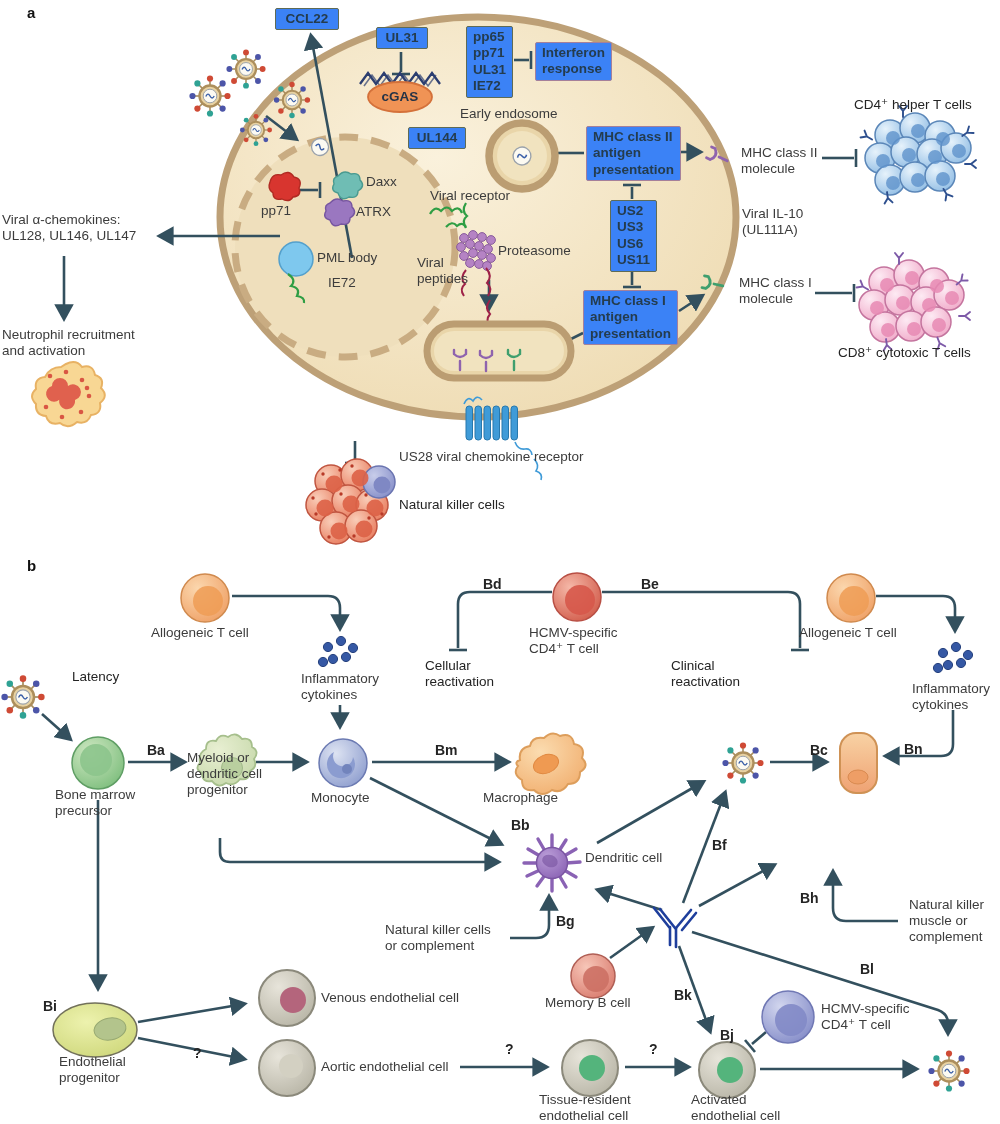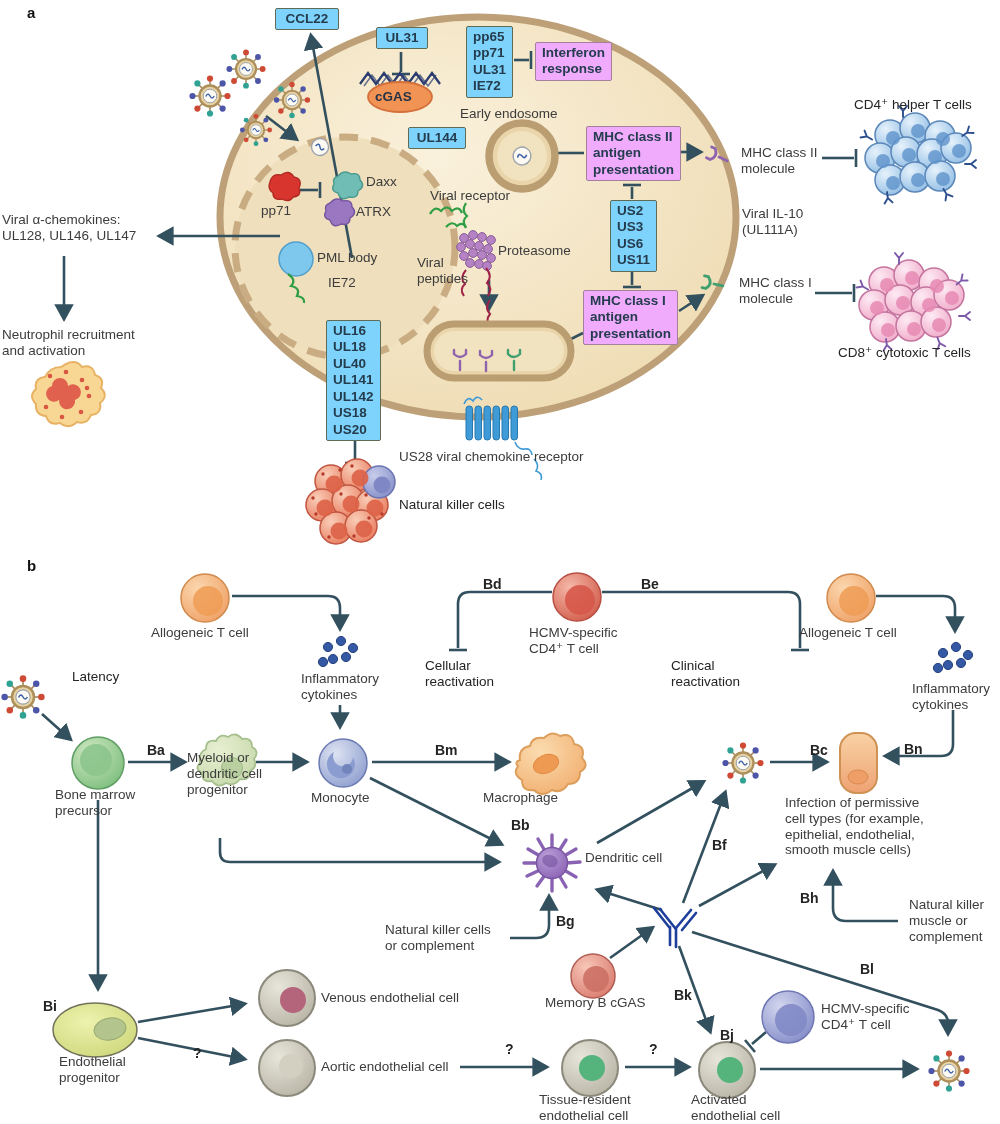--- a/index.html
+++ b/index.html
@@ -12,7 +12,7 @@
   .panel-letter{position:absolute;font-size:15px;font-weight:700;color:#111}
   .gbox,.pbox{position:absolute;font-size:13.5px;font-weight:600;color:#243c4e;
     line-height:1.22;padding:2px 6px;border-radius:2px;white-space:pre-line}
-  .gbox{background:#7dd3fc;border:1.6px solid #5f6b55}
+  .gbox{background:#3b82f6;border:1.6px solid #5f6b55}
   .pbox{background:#f0abfc;border:1.6px solid #a5809a}
   .ctr{text-align:center}
   .cgas-lbl{position:absolute;font-size:13.5px;font-weight:700;color:#263346}

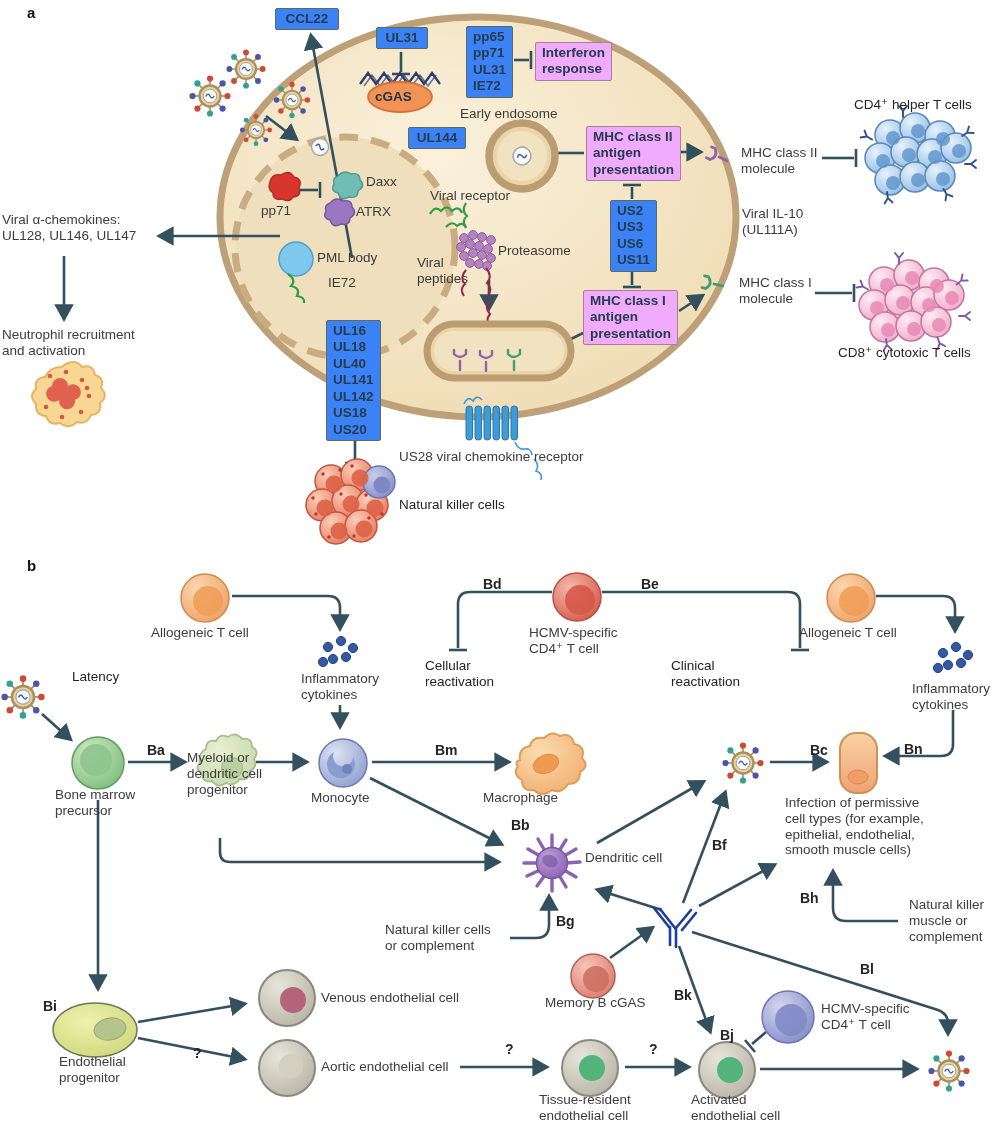--- a/index.html
+++ b/index.html
@@ -13,7 +13,7 @@
   .gbox,.pbox{position:absolute;font-size:13.5px;font-weight:600;color:#243c4e;
     line-height:1.22;padding:2px 6px;border-radius:2px;white-space:pre-line}
   .gbox{background:#3b82f6;border:1.6px solid #5f6b55}
-  .pbox{background:#f0abfc;border:1.6px solid #a5809a}
+  .pbox{background:#3b82f6;border:1.6px solid #a5809a}
   .ctr{text-align:center}
   .cgas-lbl{position:absolute;font-size:13.5px;font-weight:700;color:#263346}
 </style>

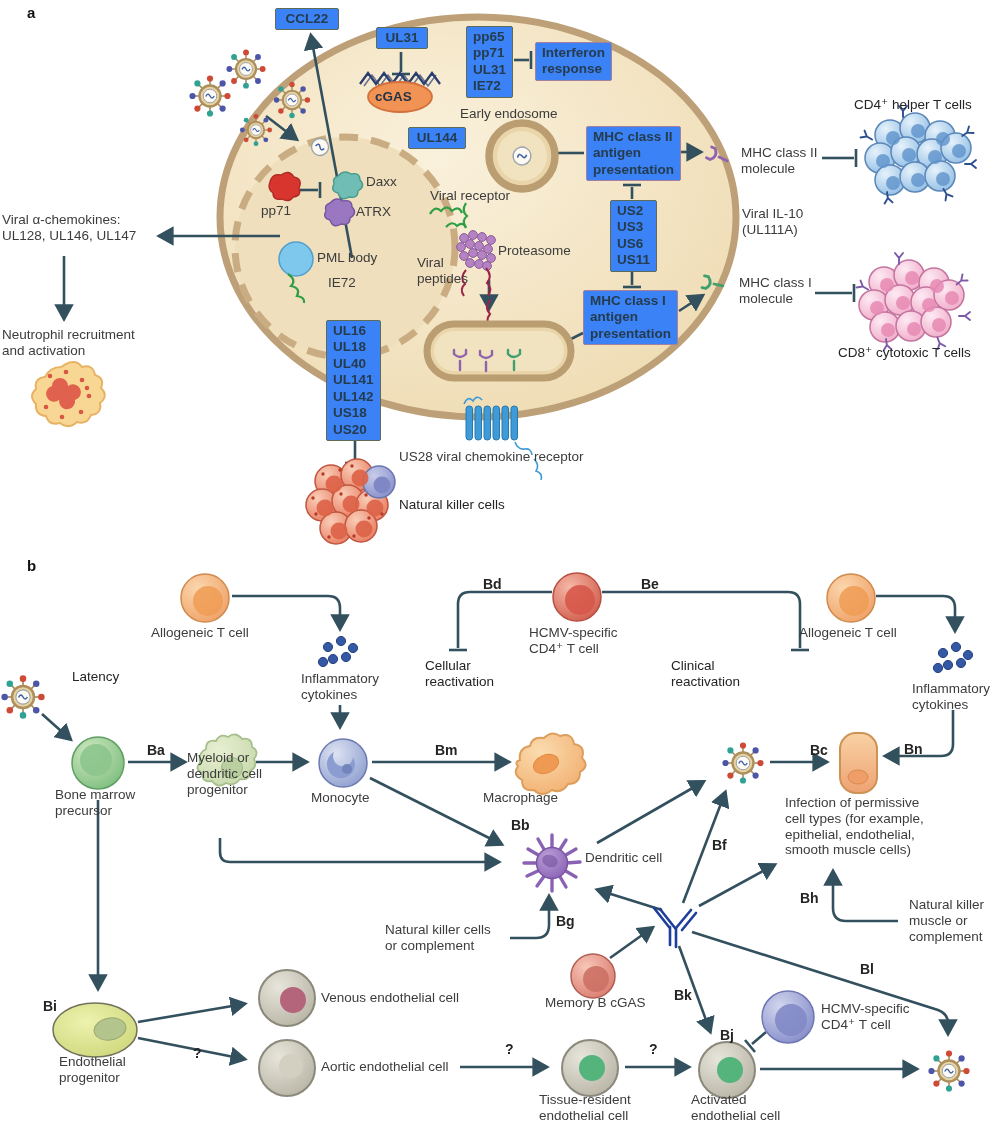--- a/index.html
+++ b/index.html
@@ -568,7 +568,7 @@
 <div class="lbl" style="left:261px;top:203px">pp71</div>
 <div class="lbl" style="left:317px;top:250px">PML body</div>
 <div class="lbl" style="left:328px;top:275px">IE72</div>
-<div class="cgas-lbl" style="left:375px;top:89px;width:50px;text-align:left">cGAS</div>
+<div class="cgas-lbl" style="left:375px;top:89px;width:50px;text-align:center">cGAS</div>
 <div class="lbl" style="left:2px;top:212px">Viral α-chemokines:
 UL128, UL146, UL147</div>
 <div class="lbl" style="left:2px;top:327px">Neutrophil recruitment

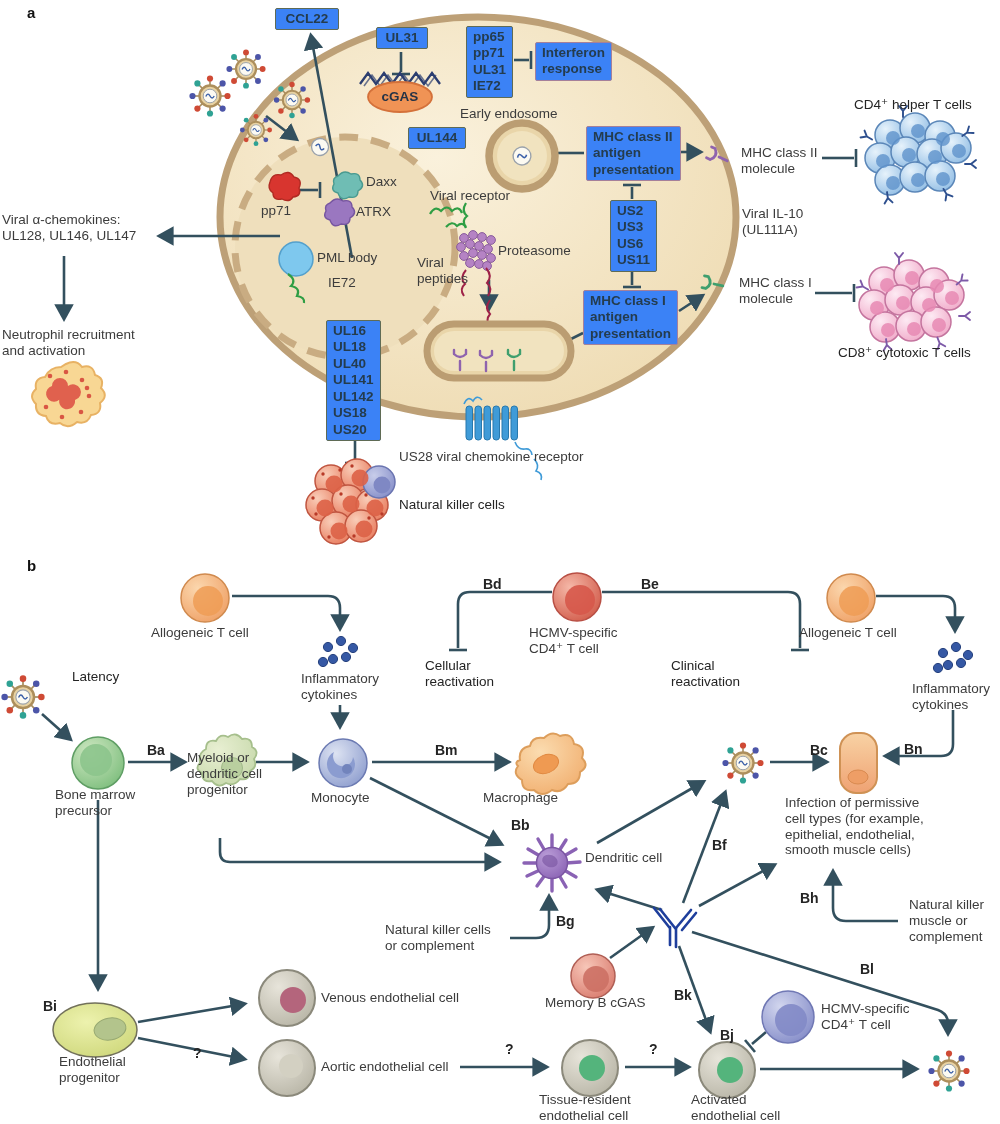--- a/index.html
+++ b/index.html
@@ -573,13 +573,6 @@
 UL128, UL146, UL147</div>
 <div class="lbl" style="left:2px;top:327px">Neutrophil recruitment
 and activation</div>
-<div class="gbox" style="left:326px;top:320px">UL16
-UL18
-UL40
-UL141
-UL142
-US18
-US20</div>
 <div class="lbl" style="left:399px;top:449px">US28 viral chemokine receptor</div>
 <div class="lbl b" style="left:399px;top:497px">Natural killer cells</div>
 

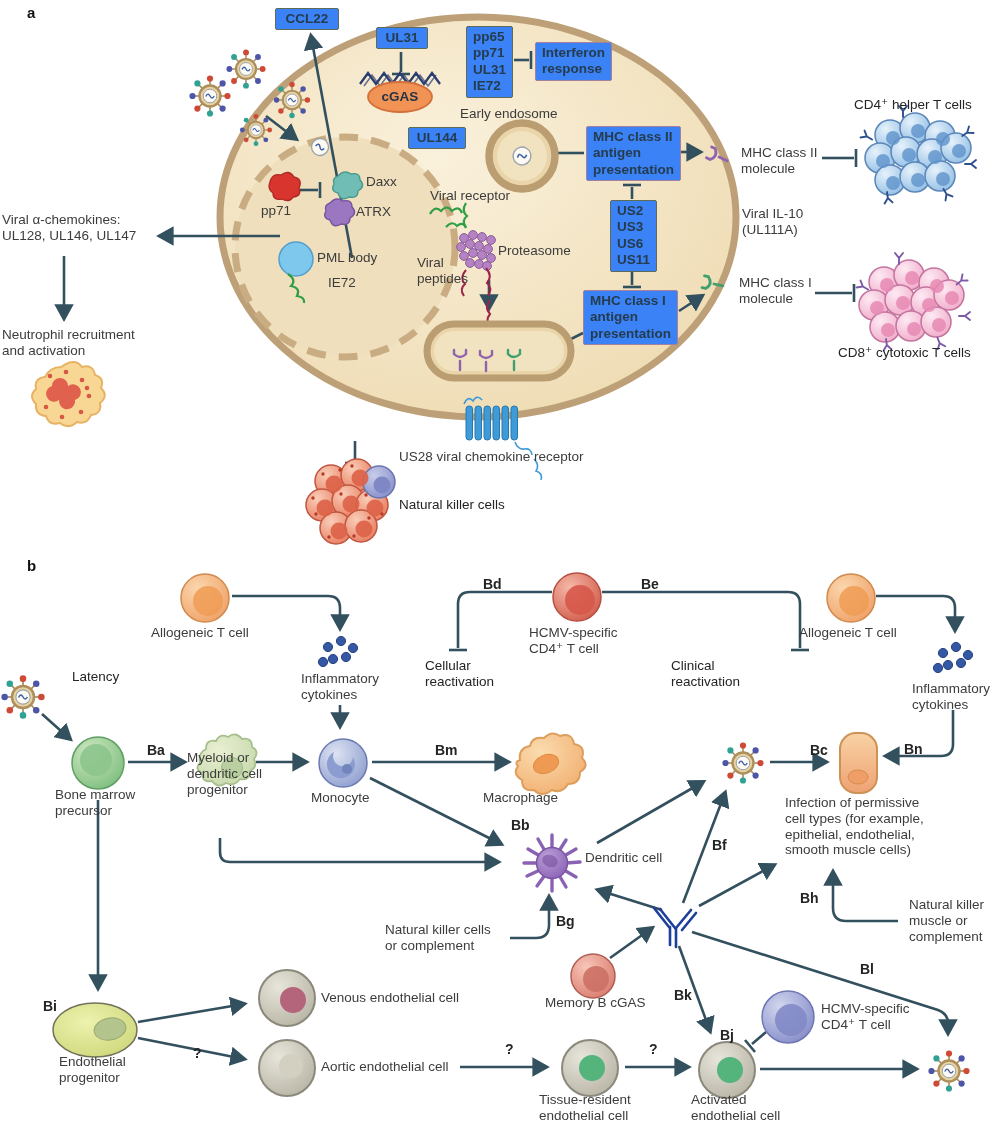--- a/index.html
+++ b/index.html
@@ -605,10 +605,6 @@
 <div class="tag" style="left:511px;top:818px">Bb</div>
 <div class="lbl" style="left:585px;top:850px">Dendritic cell</div>
 <div class="tag" style="left:810px;top:743px">Bc</div>
-<div class="lbl" style="left:785px;top:795px">Infection of permissive
-cell types (for example,
-epithelial, endothelial,
-smooth muscle cells)</div>
 <div class="tag" style="left:712px;top:838px">Bf</div>
 <div class="tag" style="left:800px;top:891px">Bh</div>
 <div class="lbl" style="left:909px;top:897px">Natural killer

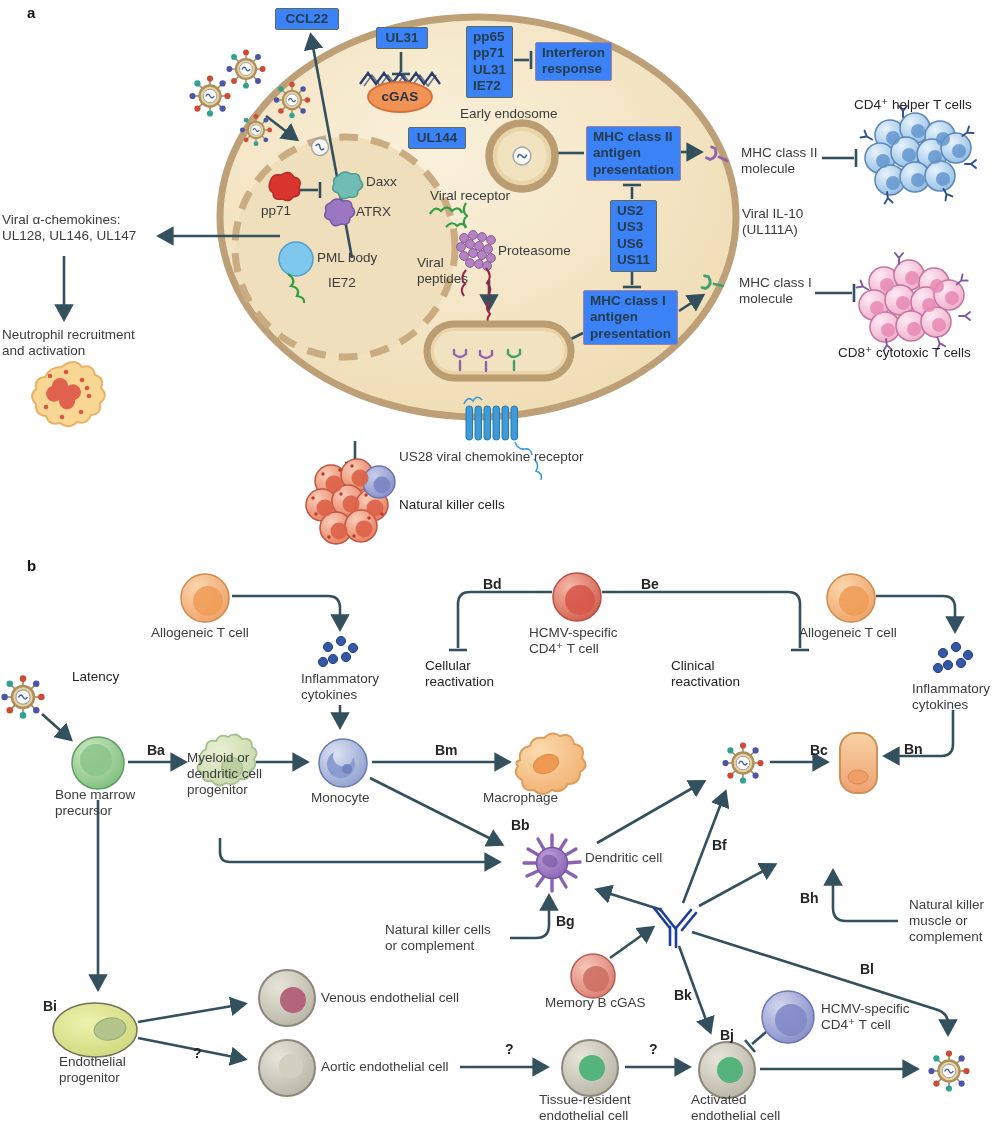--- a/index.html
+++ b/index.html
@@ -613,7 +613,7 @@
 <div class="lbl" style="left:385px;top:922px">Natural killer cells
 or complement</div>
 <div class="tag" style="left:556px;top:914px">Bg</div>
-<div class="lbl" style="left:545px;top:995px">Memory B cGAS</div>
+<div class="lbl" style="left:545px;top:995px">Memory B cell</div>
 <div class="tag" style="left:674px;top:988px">Bk</div>
 <div class="tag" style="left:860px;top:962px">Bl</div>
 <div class="lbl" style="left:821px;top:1001px">HCMV-specific

